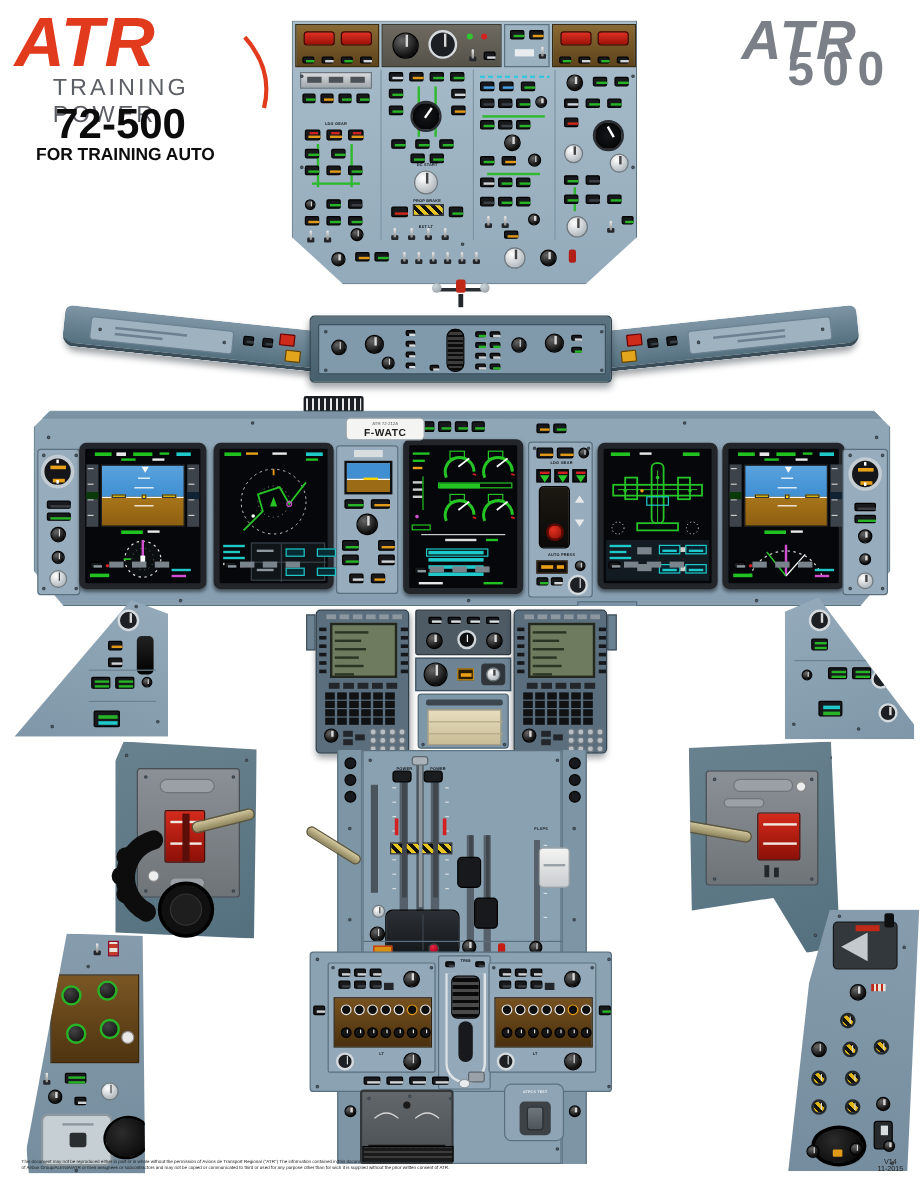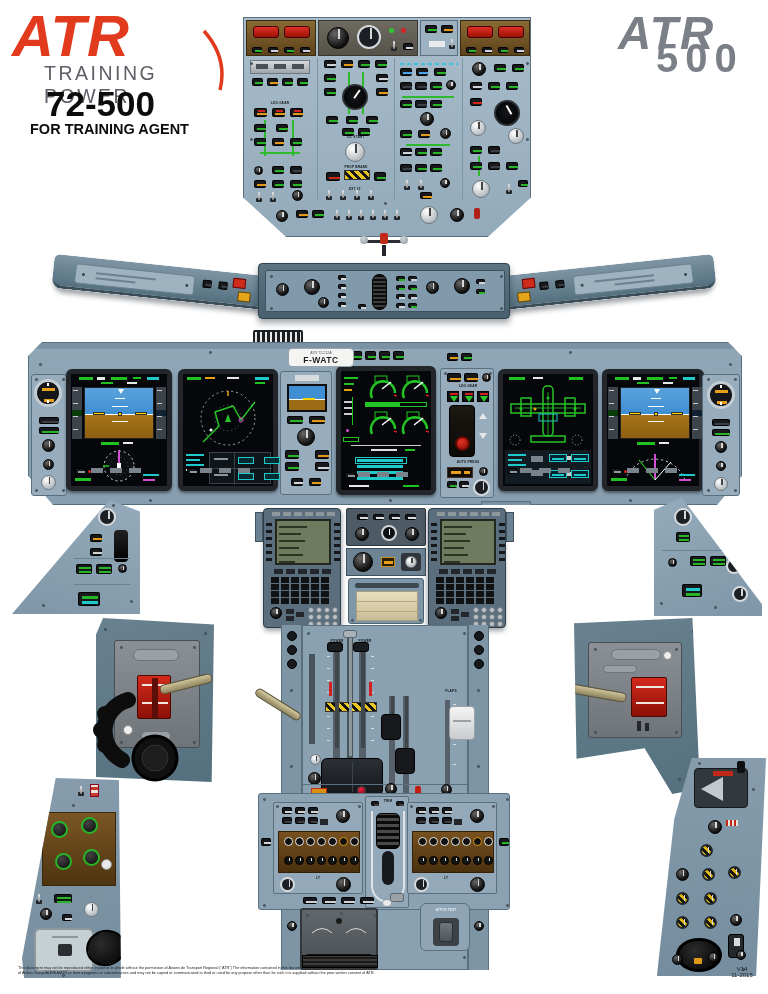--- a/index.html
+++ b/index.html
@@ -24,7 +24,7 @@
     </svg>
     <div class="abs" style="left:34px;top:60px;font-size:19.5px;color:#5d5f66;letter-spacing:2.5px">TRAINING POWER</div>
     <div class="abs" style="left:36px;top:82px;font-size:35px;font-weight:800;color:#0c0c0c">72-500</div>
-    <div class="abs" style="left:20px;top:119px;font-size:14.5px;font-weight:800;color:#0c0c0c">FOR TRAINING AGENT</div>
+    <div class="abs" style="left:20px;top:119px;font-size:14.5px;font-weight:800;color:#0c0c0c">FOR TRAINING AUTO</div>
   </div>
 
   <div class="abs" style="left:612px;top:6px;width:152px;height:80px">

